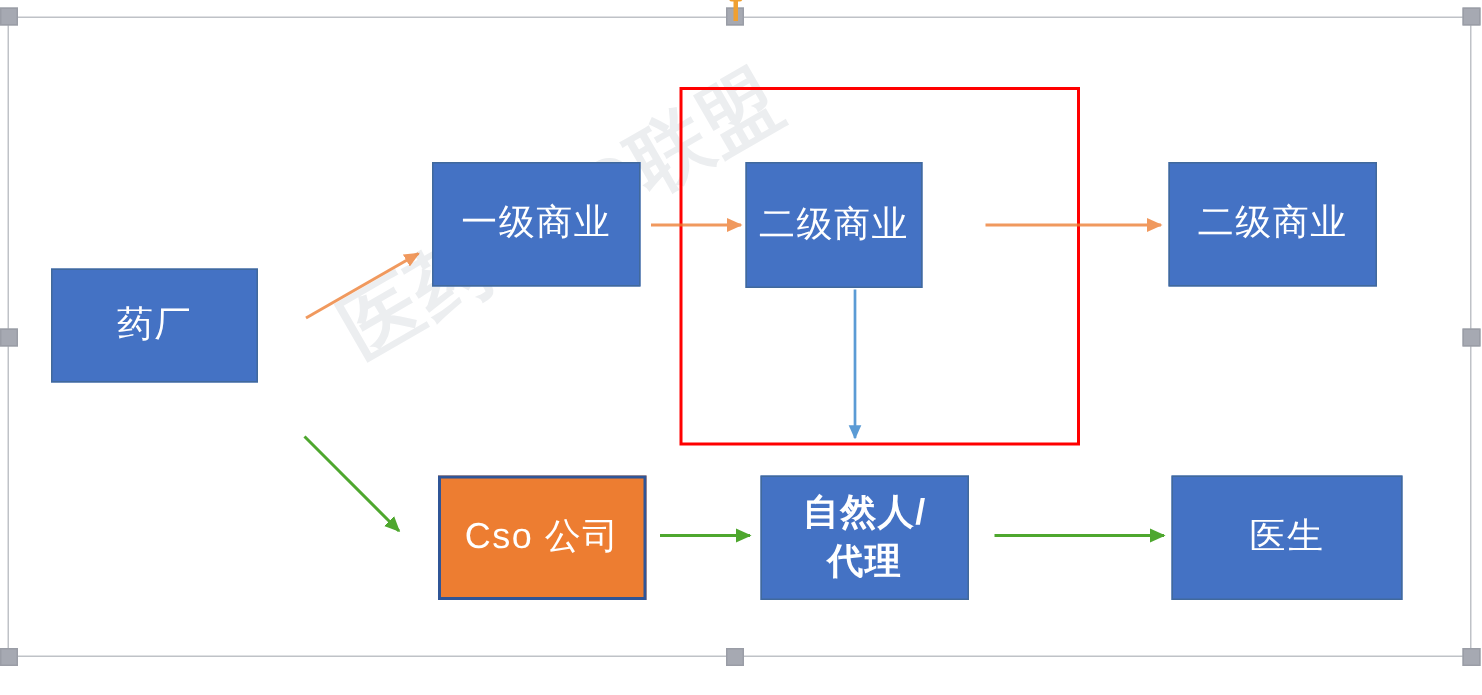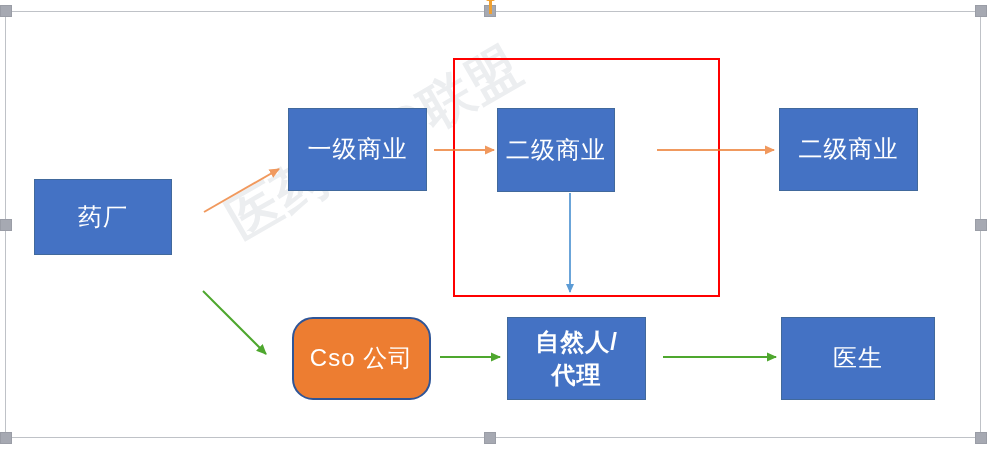--- a/index.html
+++ b/index.html
@@ -124,7 +124,7 @@
       <div class="node blue" style="left: 288px; top: 108px; width: 139px; height: 83px;"><span>一级商业</span></div>
       <div class="node blue" style="left: 497px; top: 108px; width: 118px; height: 84px;"><span>二级商业</span></div>
       <div class="node blue" style="left: 779px; top: 108px; width: 139px; height: 83px;"><span>二级商业</span></div>
-      <div class="node orange" style="left: 292px; top: 317px; width: 139px; height: 83px; border-radius: 21px;"><span>Cso 公司</span></div>
+      <div class="node orange" style="left: 292px; top: 317px; width: 139px; height: 83px;"><span>Cso 公司</span></div>
       <div class="node blue" style="left: 507px; top: 317px; width: 139px; height: 83px; font-weight: bold;"><span>自然人/
 代理</span></div>
       <div class="node blue" style="left: 781px; top: 317px; width: 154px; height: 83px;"><span>医生</span></div>

